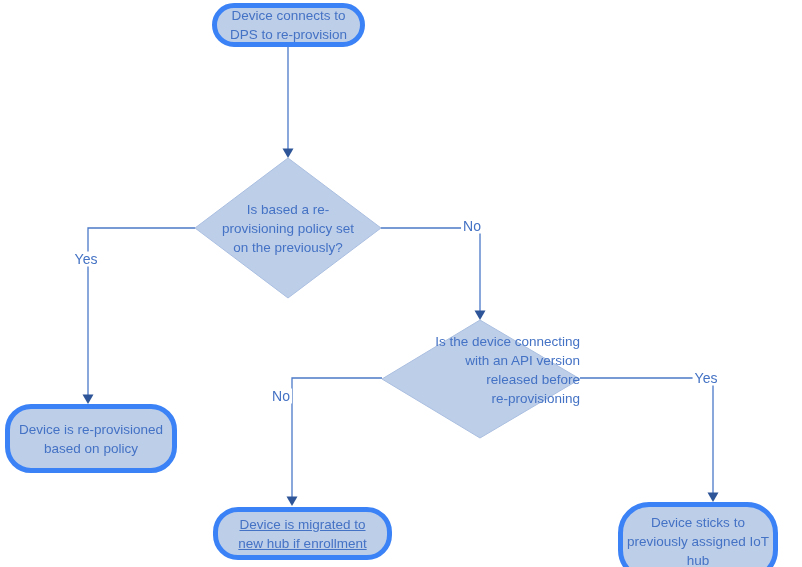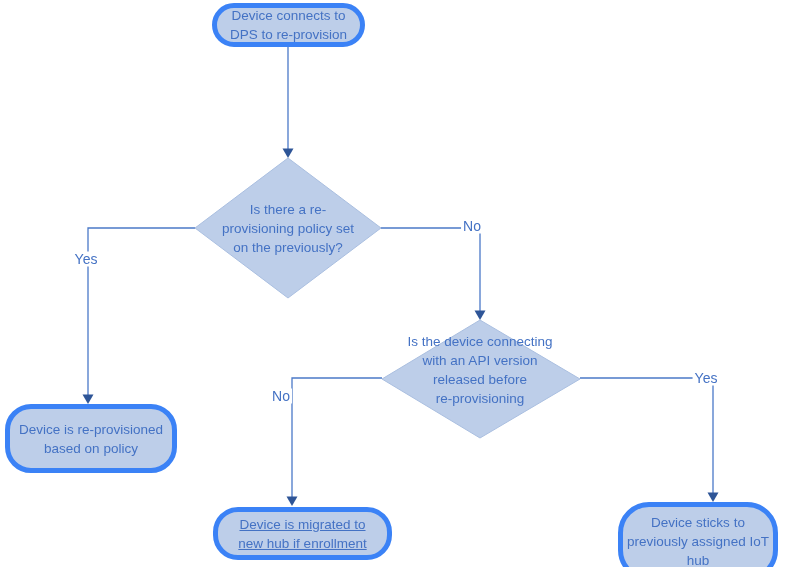--- a/index.html
+++ b/index.html
@@ -97,7 +97,7 @@
   </div>
 
   <div class="diamond-text d1-text">
-    <span class="tline">Is there a re-</span>
+    <span class="tline">Is based a re-</span>
     <span class="tline">provisioning policy set</span>
     <span class="tline">on the previously?</span>
   </div>

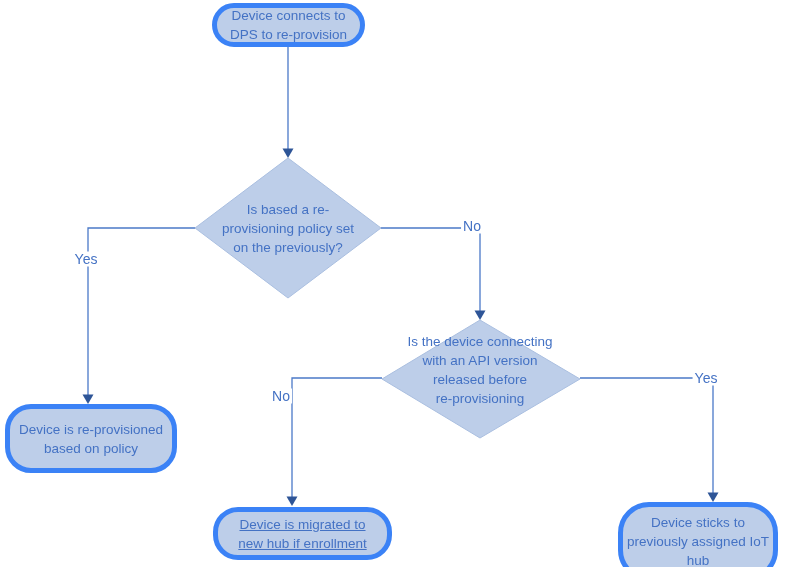--- a/index.html
+++ b/index.html
@@ -47,7 +47,7 @@
     text-align: center;
   }
   .d1-text { left: 178px; top: 200px; width: 220px; }
-  .d2-text { left: 380px; top: 332px; width: 200px; }
+  .d2-text { left: 380px; top: 332px; width: 200px; text-align: right; }
   .tline { display: block; white-space: nowrap; }
   .edge-label {
     position: absolute;

